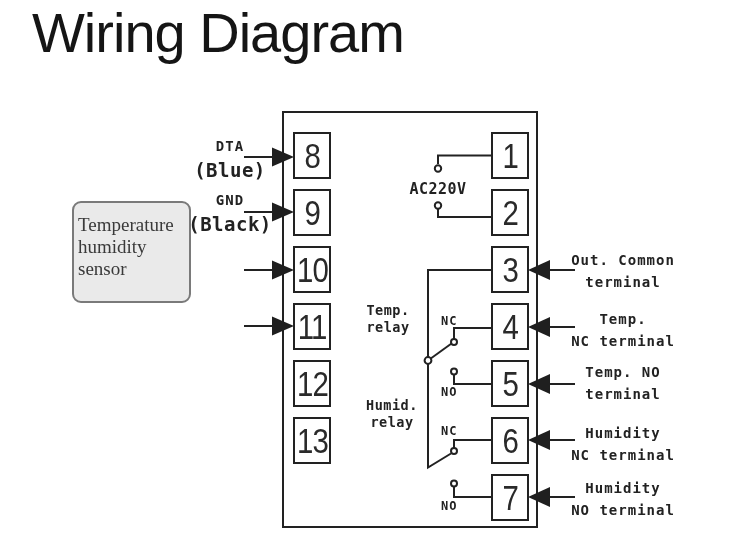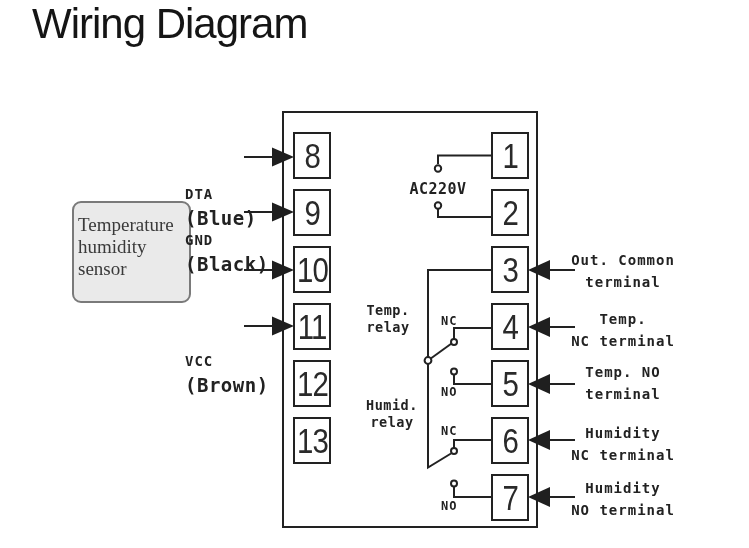--- a/index.html
+++ b/index.html
@@ -7,7 +7,7 @@
          font-family:"Liberation Sans", sans-serif; }
   .stage { position:relative; width:749px; height:548px; background:#fff; }
 
-  .title { position:absolute; left:32px; top:0px; font-size:42px; letter-spacing:-1px;
+  .title { position:absolute; left:32px; top:0px; font-size:56px; letter-spacing:-1px;
            color:#151515; font-weight:400; white-space:nowrap; }
 
   

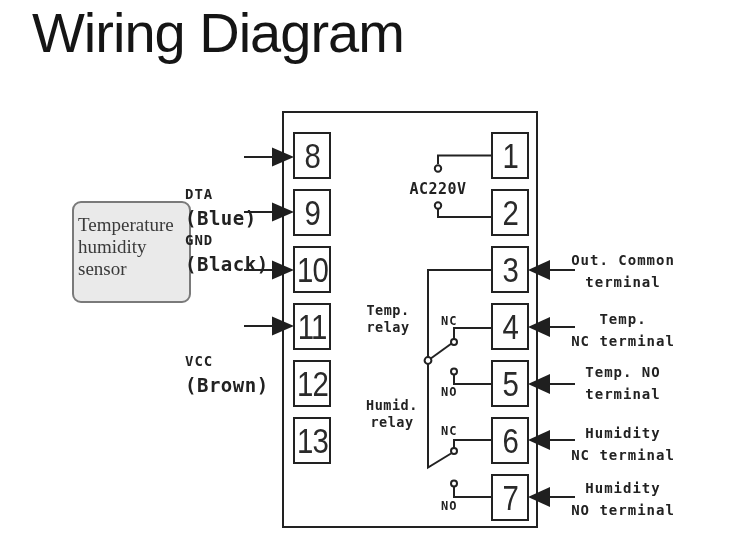--- a/index.html
+++ b/index.html
@@ -34,7 +34,7 @@
           font-weight:700; color:#222; }
 
   
-  .pin { position:absolute; left:185px; width:90px; text-align:left; z-index:7;margin-top:48px; }
+  .pin { position:absolute; left:185px; width:90px; text-align:center; z-index:7; }
   .pin-name  { font-size:14px; line-height:15px; letter-spacing:1px; }
   .pin-color { font-size:19px; line-height:15px; margin-top:9px; letter-spacing:0.5px; }
 

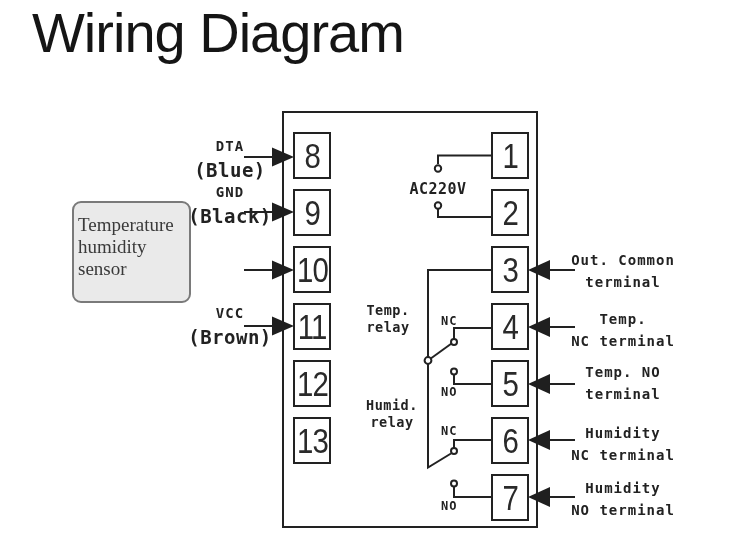--- a/index.html
+++ b/index.html
@@ -119,7 +119,7 @@
     <div class="pin-name">DTA</div>
     <div class="pin-color">(Blue)</div>
   </div>
-  <div class="pin mono" style="top:185px">
+  <div class="pin mono" style="top:193px">
     <div class="pin-name">GND</div>
     <div class="pin-color">(Black)</div>
   </div>

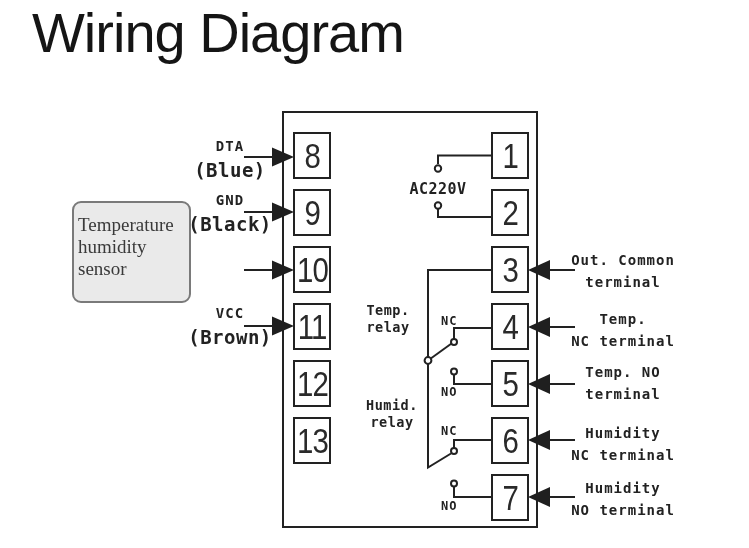--- a/index.html
+++ b/index.html
@@ -123,10 +123,6 @@
     <div class="pin-name">GND</div>
     <div class="pin-color">(Black)</div>
   </div>
-  <div class="pin mono" style="top:306px">
-    <div class="pin-name">VCC</div>
-    <div class="pin-color">(Brown)</div>
-  </div>
 
   <div class="term" style="left:293px;top:132px">
       <span>8</span>

